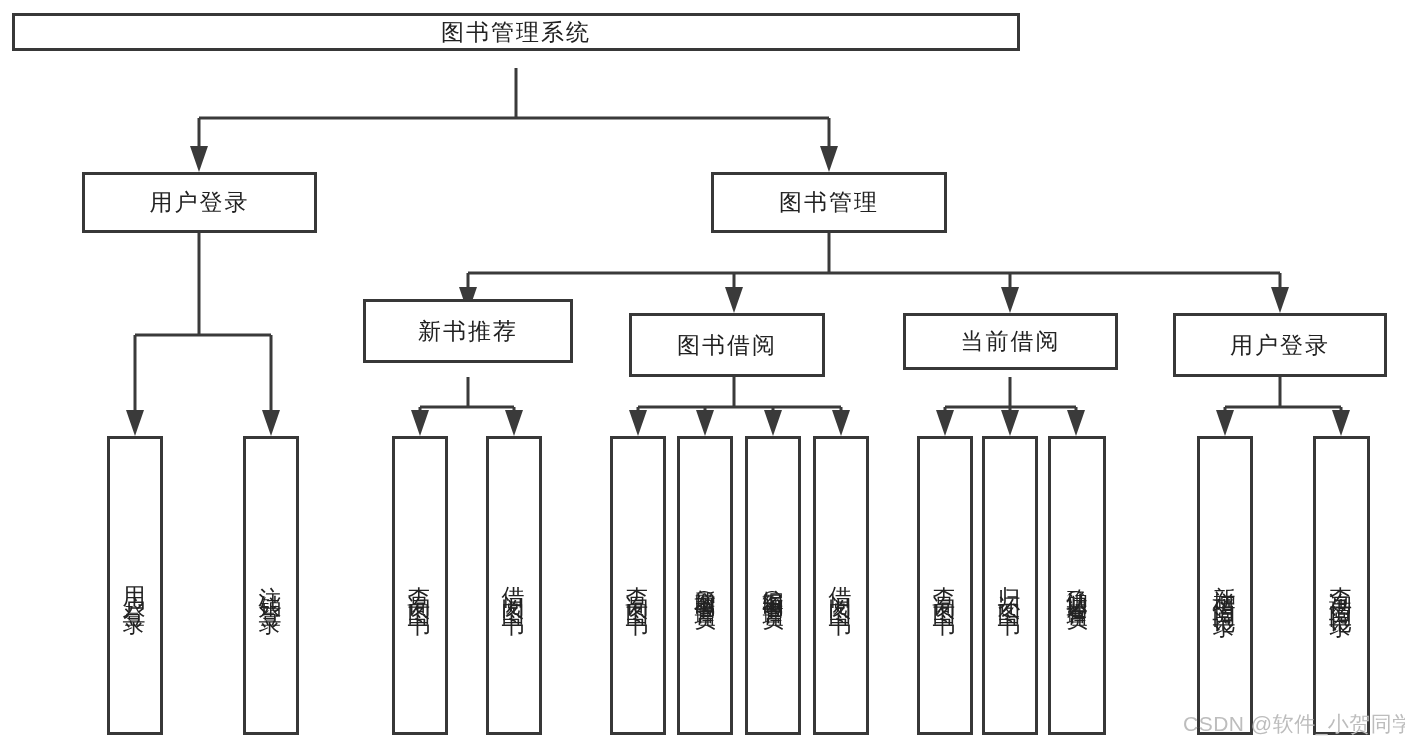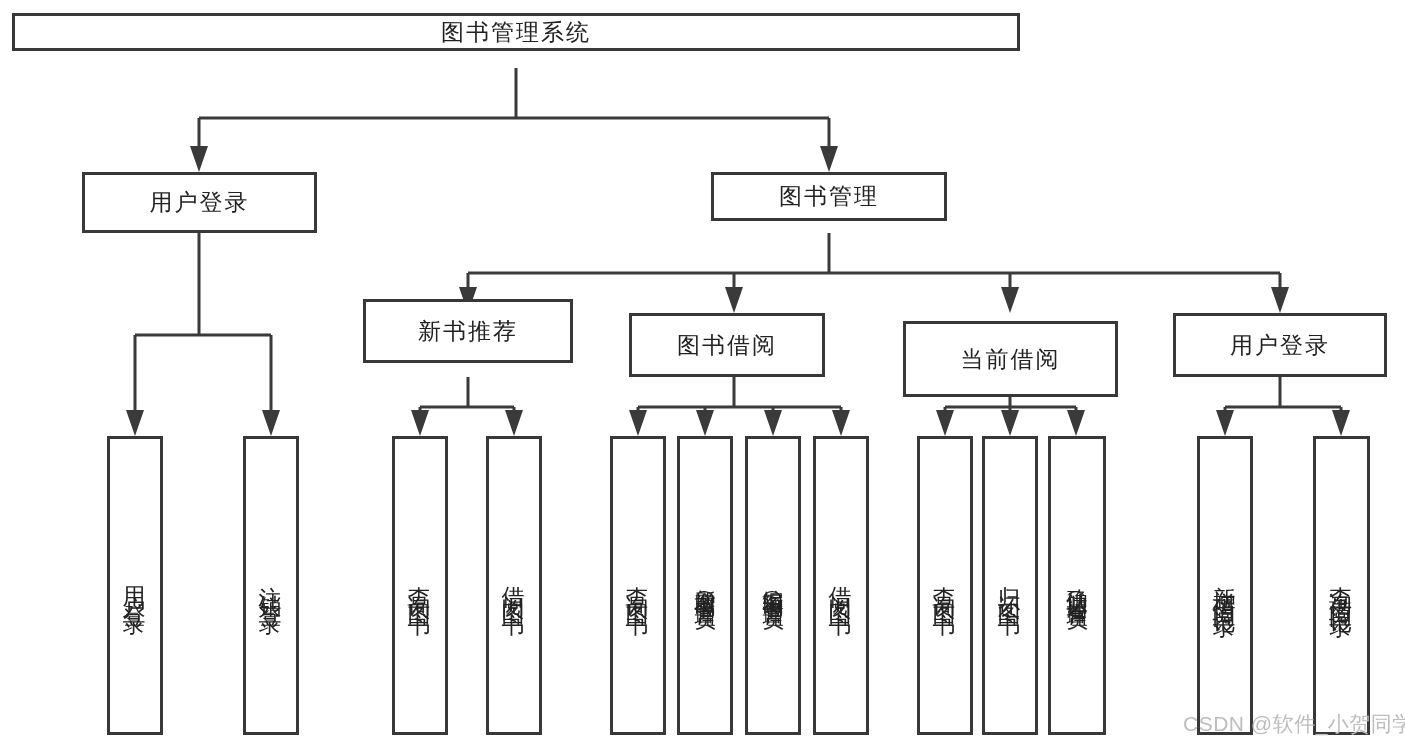--- a/index.html
+++ b/index.html
@@ -97,7 +97,7 @@
   <div class="box" style="left:82px;top:172px;width:235px;height:61px;">
     <span class="htext">用户登录</span>
   </div>
-  <div class="box" style="left:711px;top:172px;width:236px;height:49px;">
+  <div class="box" style="left:711px;top:172px;width:236px;height:61px;">
     <span class="htext">图书管理</span>
   </div>
 

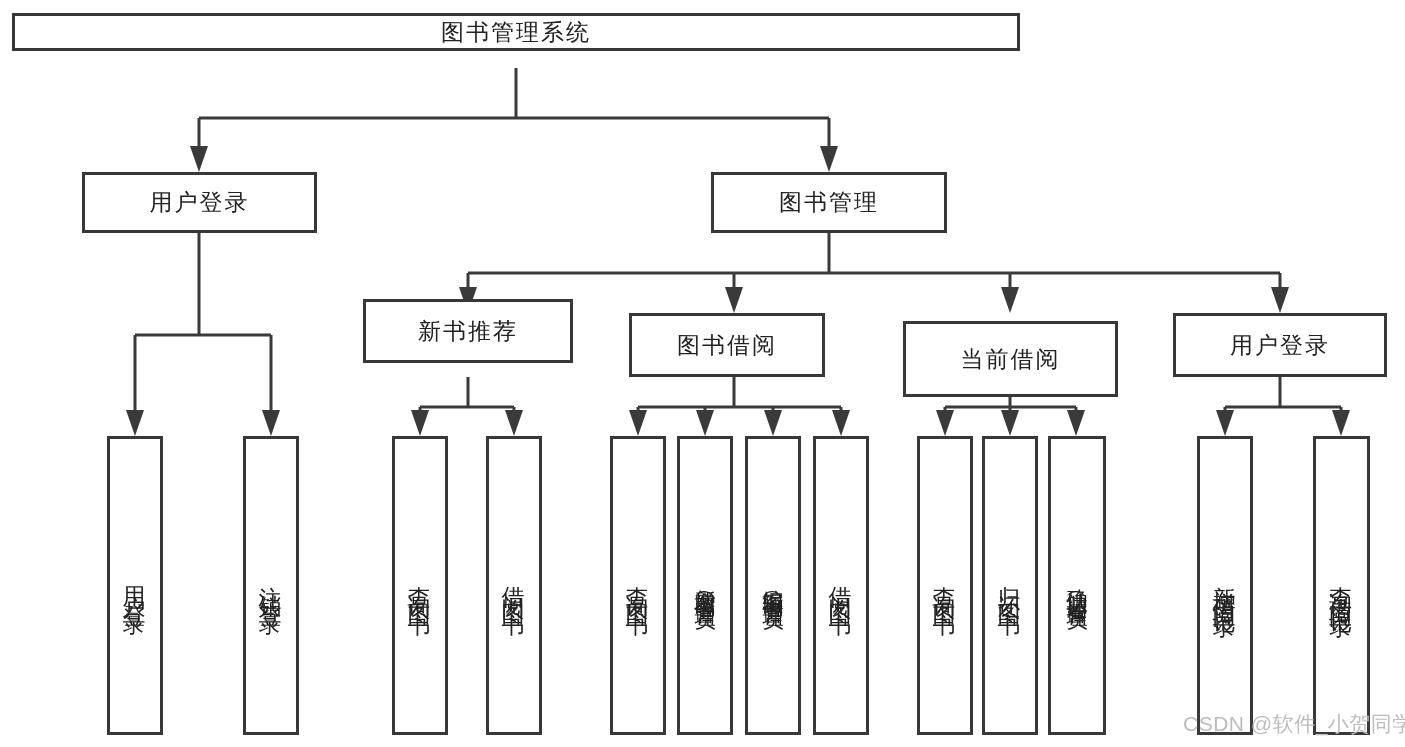--- a/index.html
+++ b/index.html
@@ -107,7 +107,7 @@
   <div class="box" style="left:629px;top:313px;width:196px;height:64px;">
     <span class="htext">图书借阅</span>
   </div>
-  <div class="box" style="left:903px;top:313px;width:215px;height:76px;margin-top:8px;">
+  <div class="box" style="left:903px;top:313px;width:215px;height:57px;">
     <span class="htext">当前借阅</span>
   </div>
   <div class="box" style="left:1173px;top:313px;width:214px;height:64px;">

